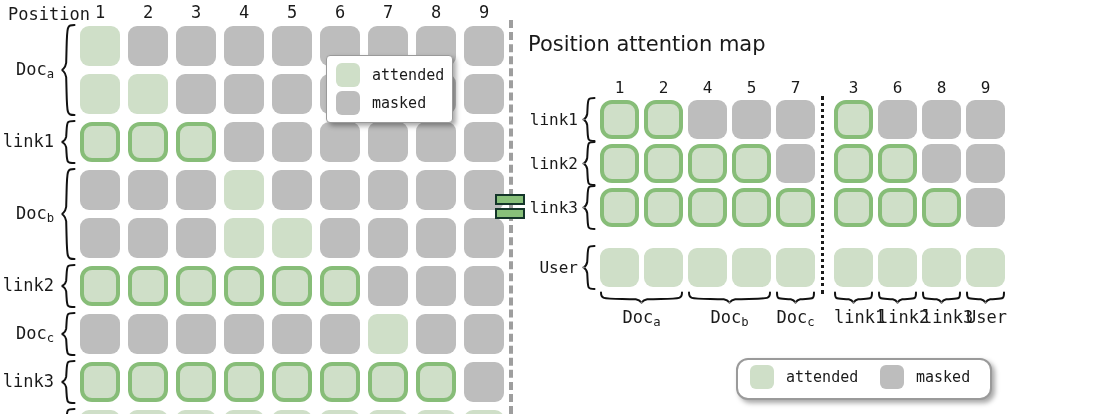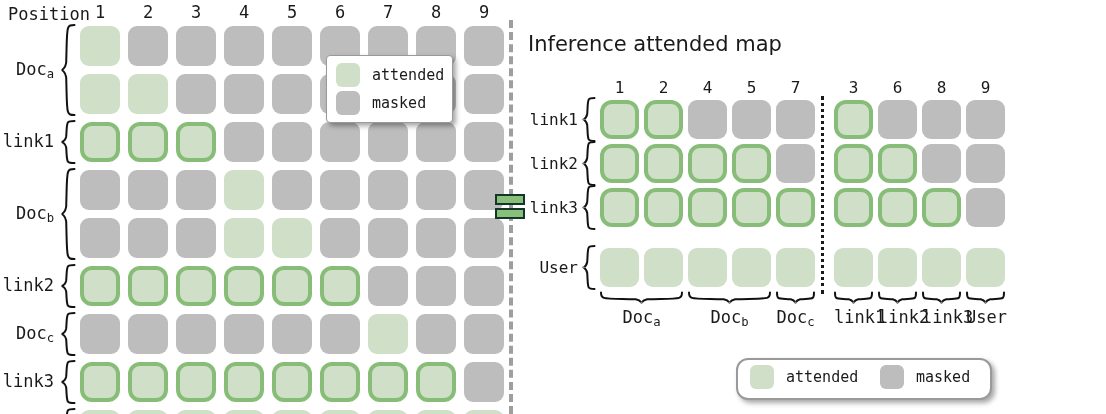--- a/index.html
+++ b/index.html
@@ -210,7 +210,7 @@
       <i></i>
   </div>
 
-  <div class="title" id="right-title" style="left:528px;top:32px;">Inference attended map</div>
+  <div class="title" id="right-title" style="left:528px;top:32px;">Position attention map</div>
 
   <div id="right-panel">
       <div class="colhdr" style="left:600px;top:78px;width:39px;font-size:16px;">1</div>

